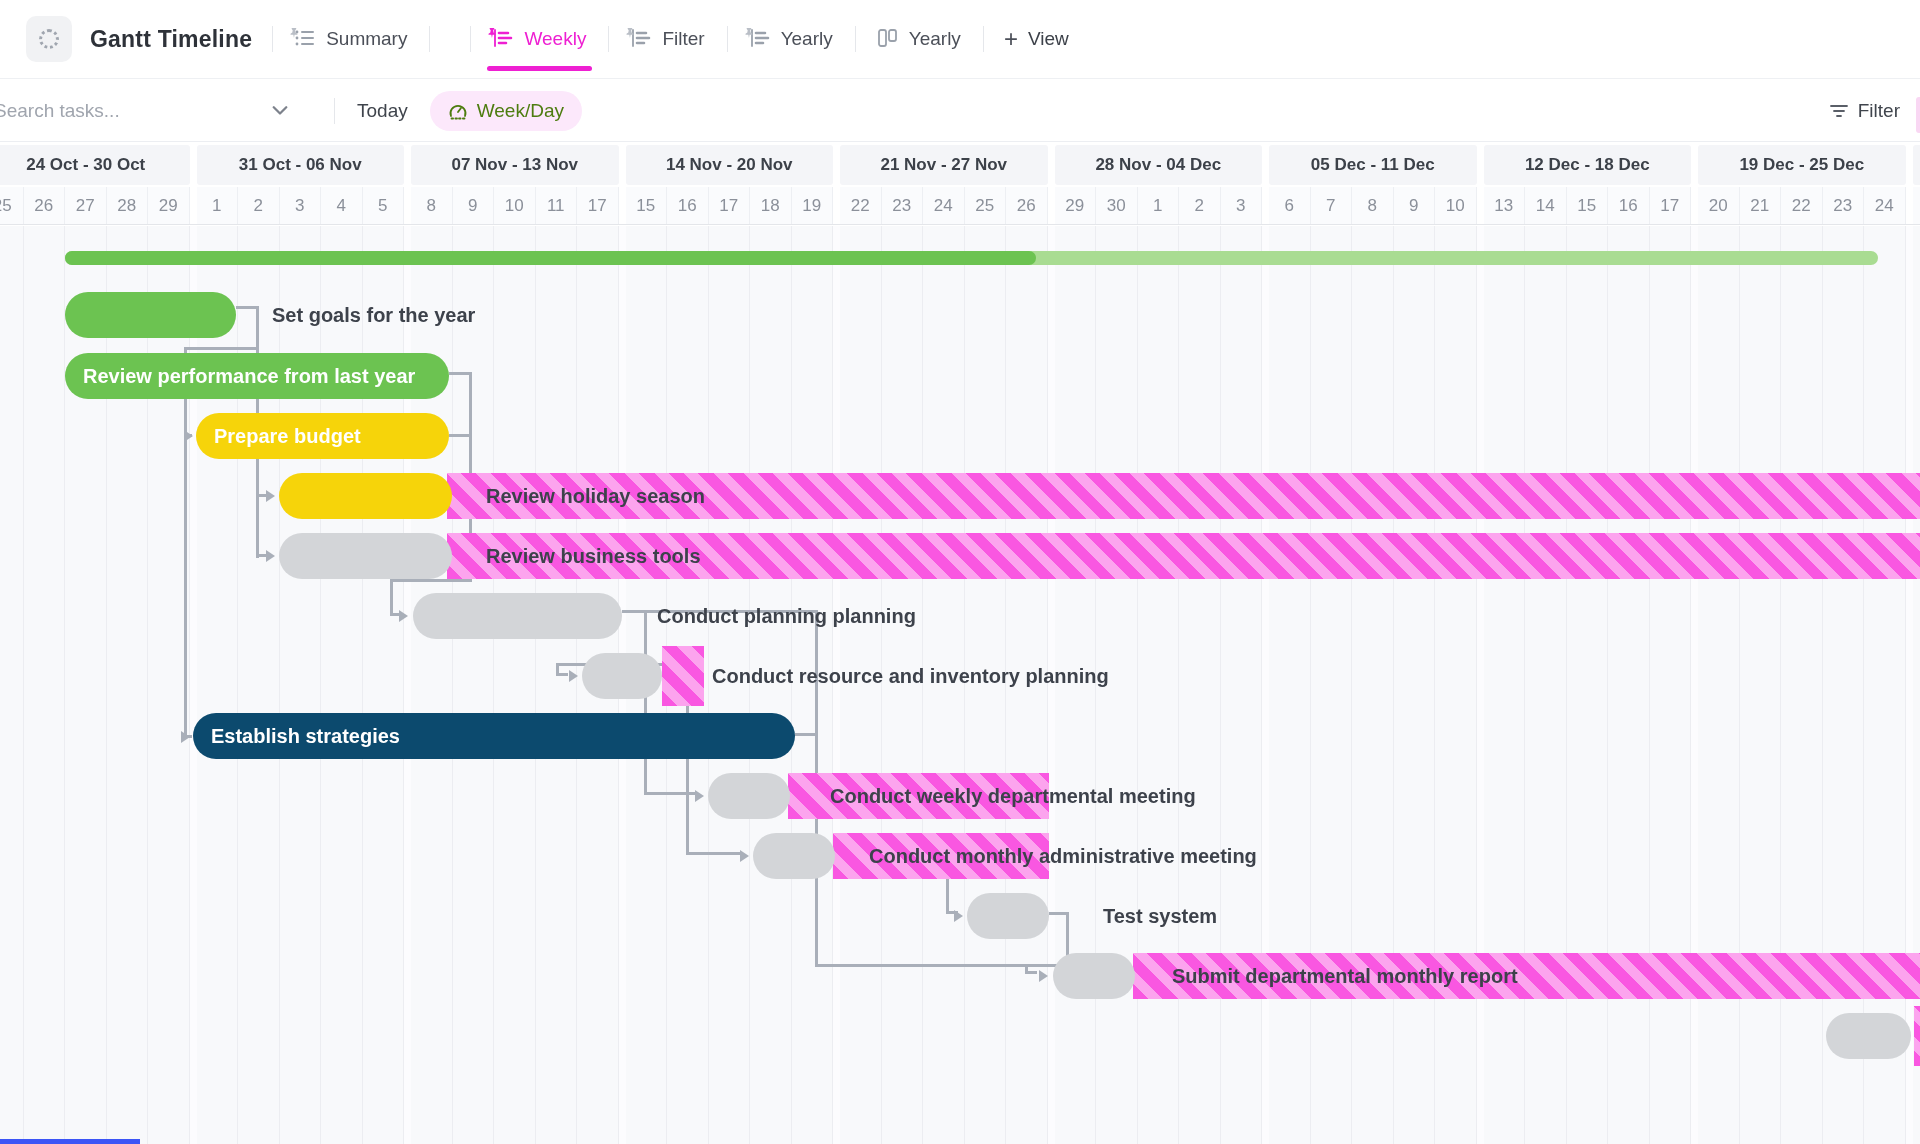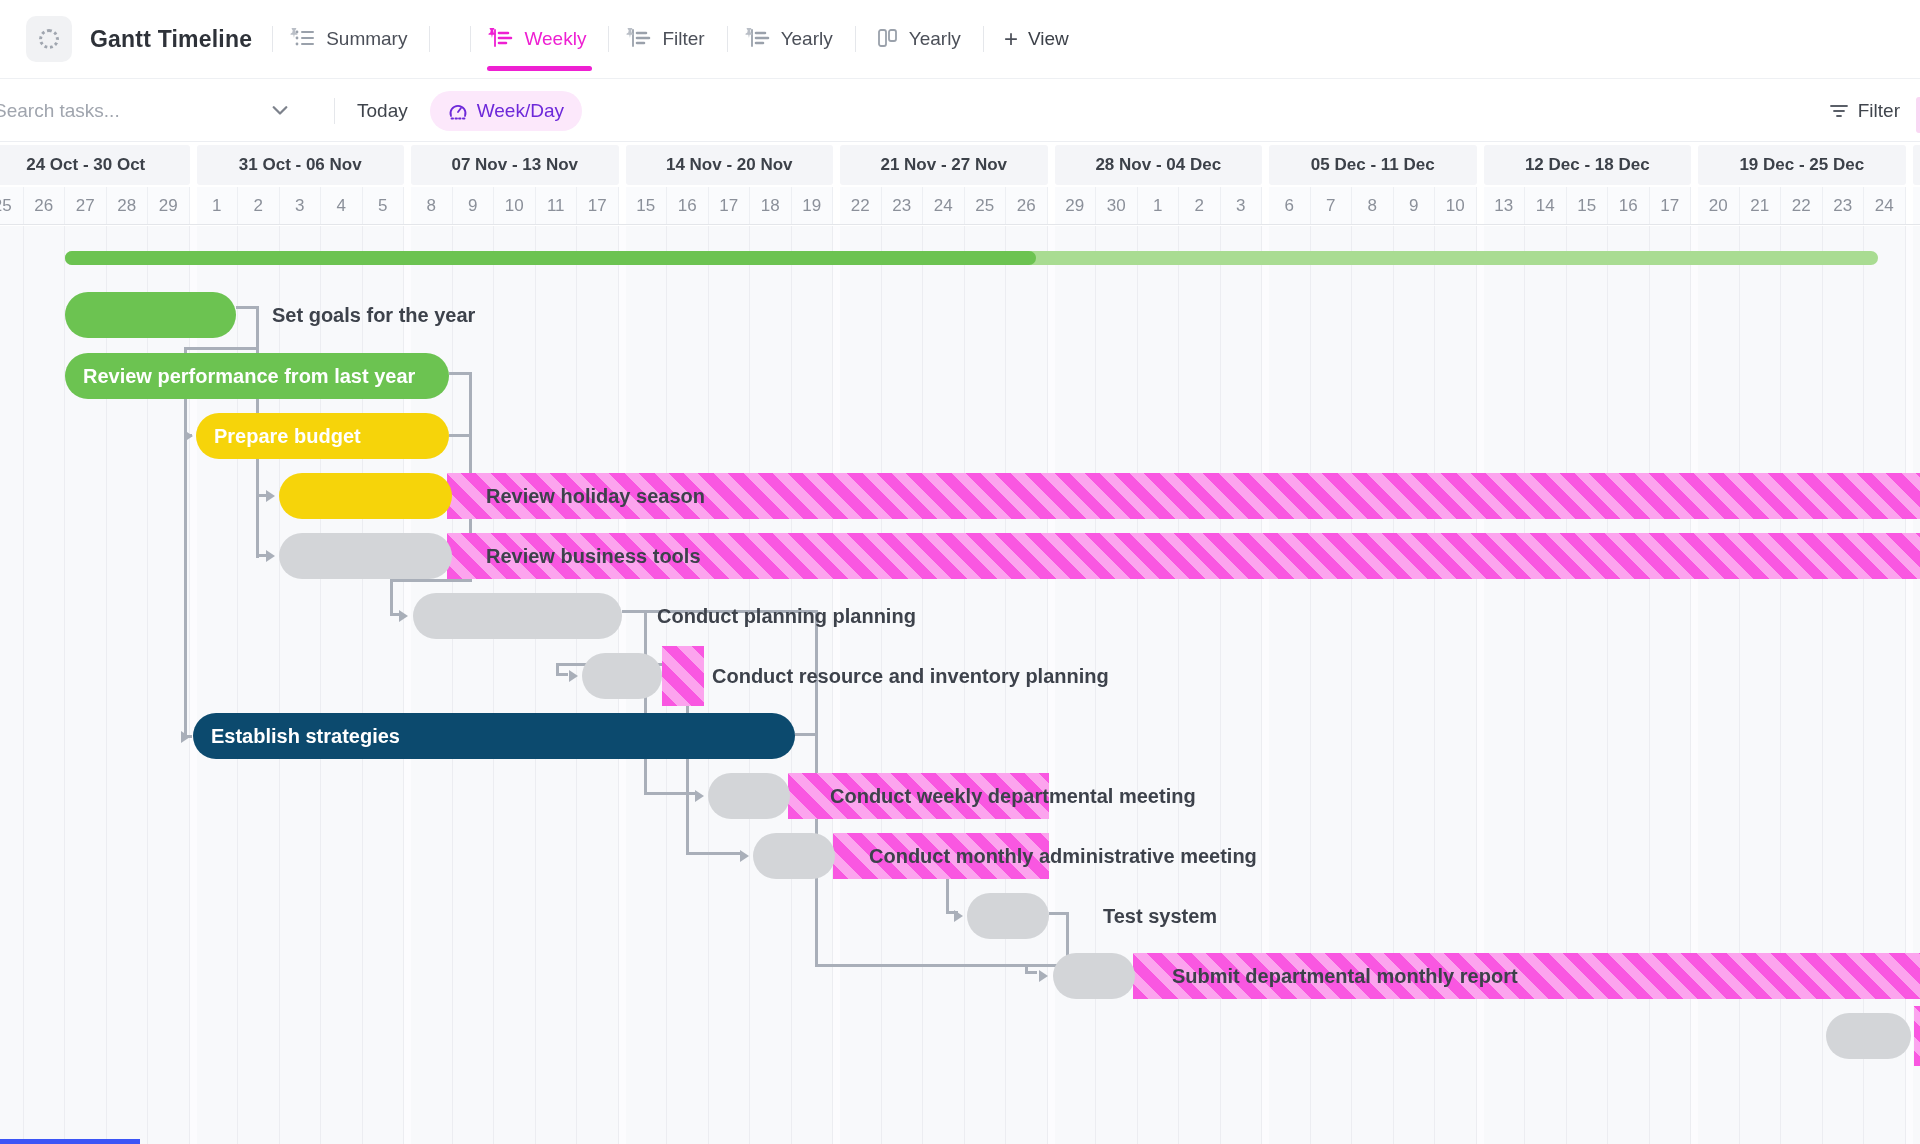--- a/index.html
+++ b/index.html
@@ -35,7 +35,7 @@
   .vdiv { width:1px; height:26px; background:#e5e7eb; margin:0 22px; }
   .todaybtn { font-size:19px; font-weight:500; color:#3f444c; cursor:pointer; margin-right:22px; }
   .modepill { display:flex; align-items:center; gap:9px; height:40px; padding:0 18px; border-radius:20px;
-              background:#fce8fb; color:#6d28d9; font-size:19px; font-weight:500; cursor:pointer; }
+              background:#fce8fb; color:#4d7c0f; font-size:19px; font-weight:500; cursor:pointer; }
   .modepill .gauge { width:20px; height:18px; }
   .filterbtn { position:absolute; right:20px; top:0; height:62px; display:flex; align-items:center; gap:10px;
                font-size:19px; font-weight:500; color:#40454d; cursor:pointer; }

